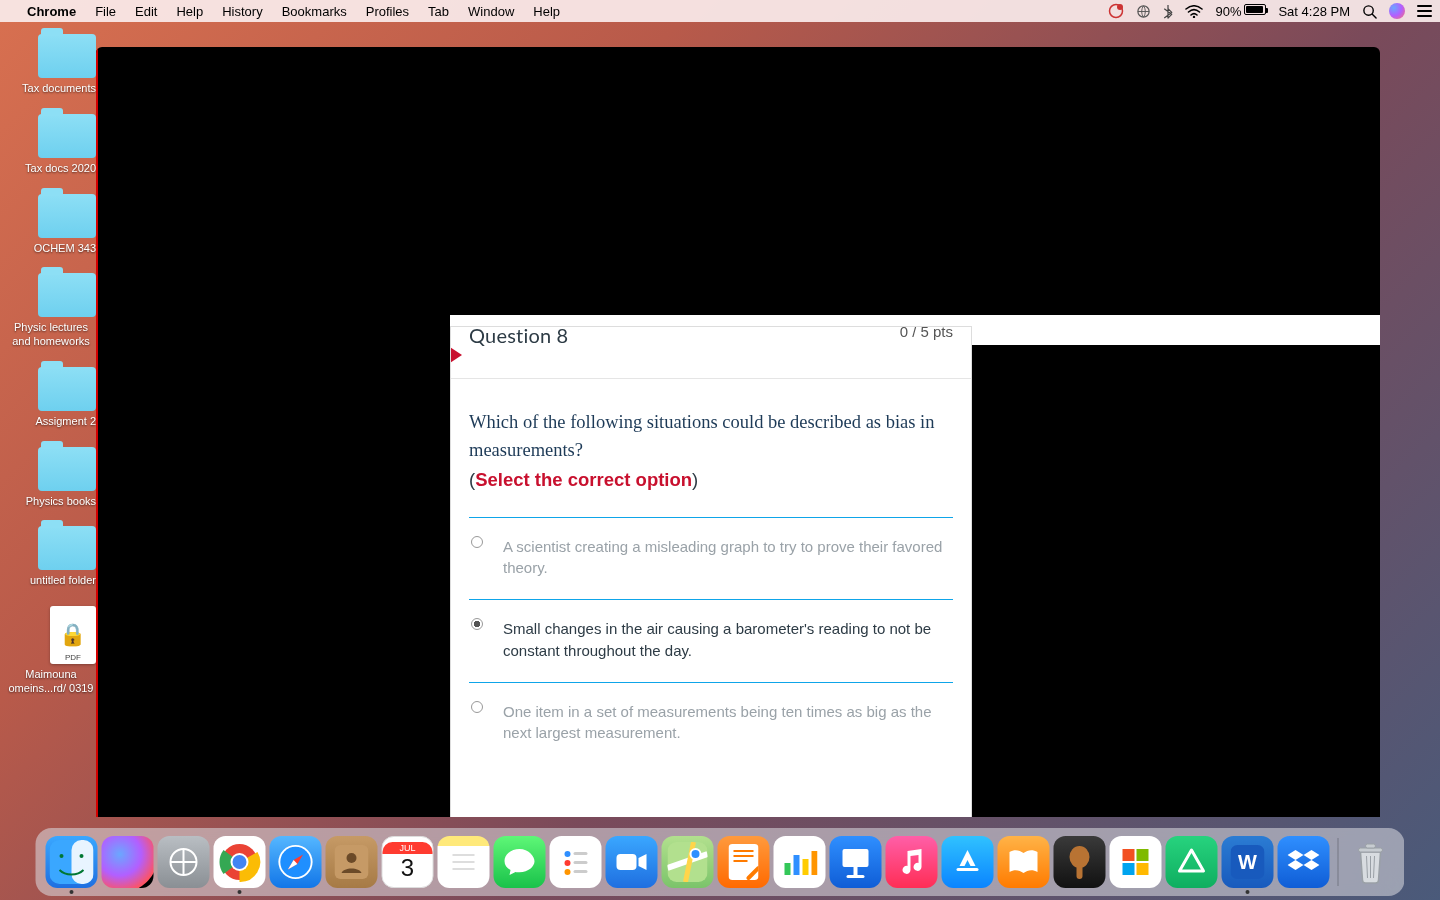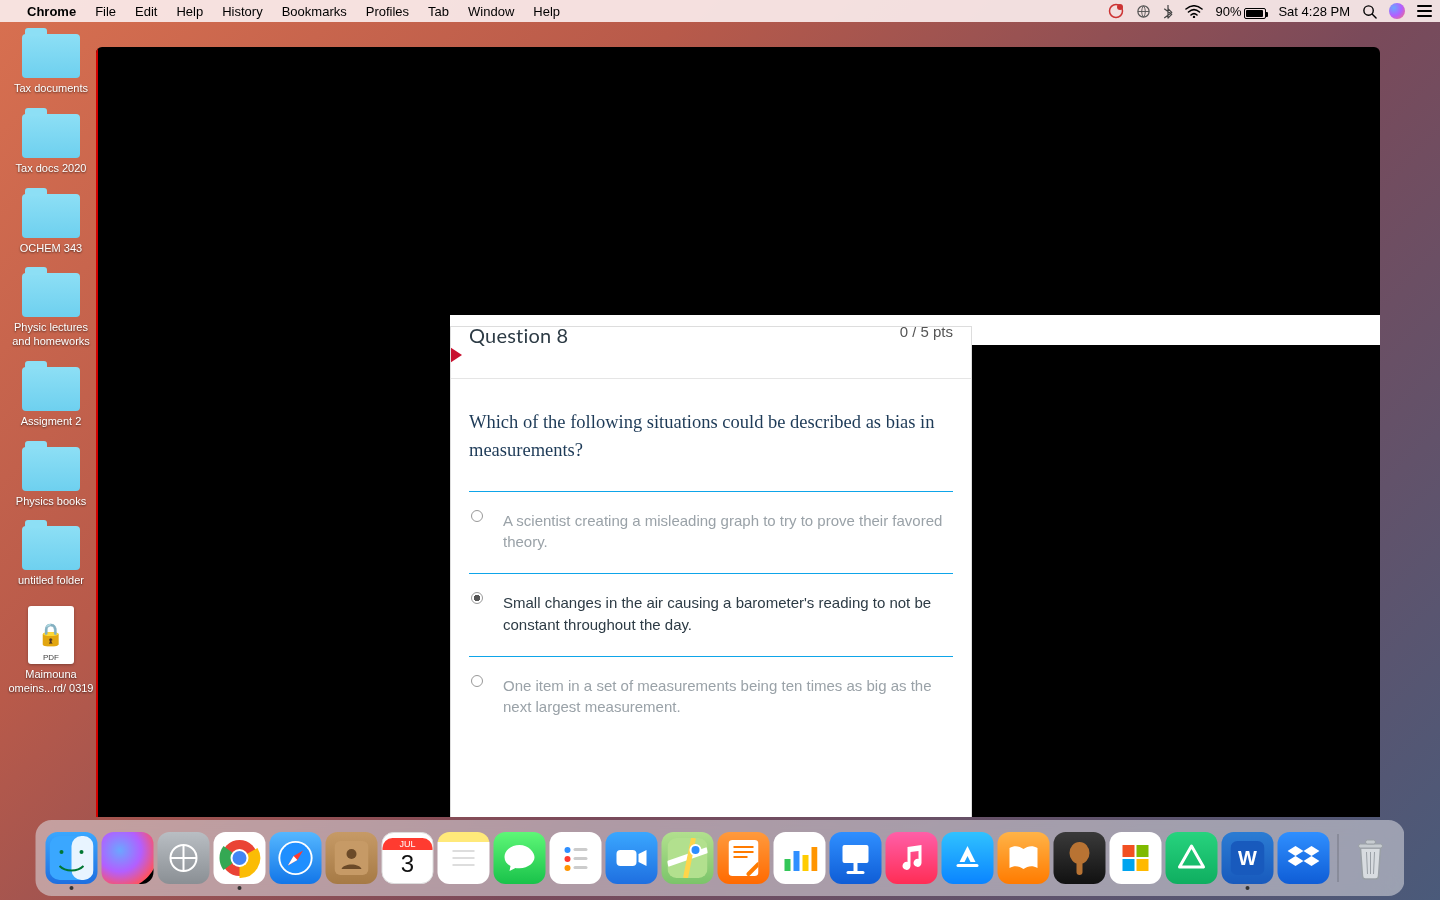--- a/index.html
+++ b/index.html
@@ -22,7 +22,7 @@
 .menubar .appname { font-weight: 700; }
 .menubar .right { margin-left: auto; display: flex; align-items: center; gap: 12px; }
 .menubar .right .icon { font-size: 14px; }
-.menubar .batt { display: inline-flex; align-items: flex-end; gap: 3px; }
+.menubar .batt { display: inline-flex; align-items: flex-start; gap: 3px; }
 .menubar .battbox { width: 22px; height: 11px; border: 1px solid #000; border-radius: 2px; position: relative; }
 .menubar .battbox::after { content: ""; position: absolute; right: -3px; top: 3px; width: 2px; height: 5px; background: #000; border-radius: 0 1px 1px 0; }
 .menubar .battfill { position: absolute; left: 1px; top: 1px; bottom: 1px; width: 85%; background: #000; border-radius: 1px; }

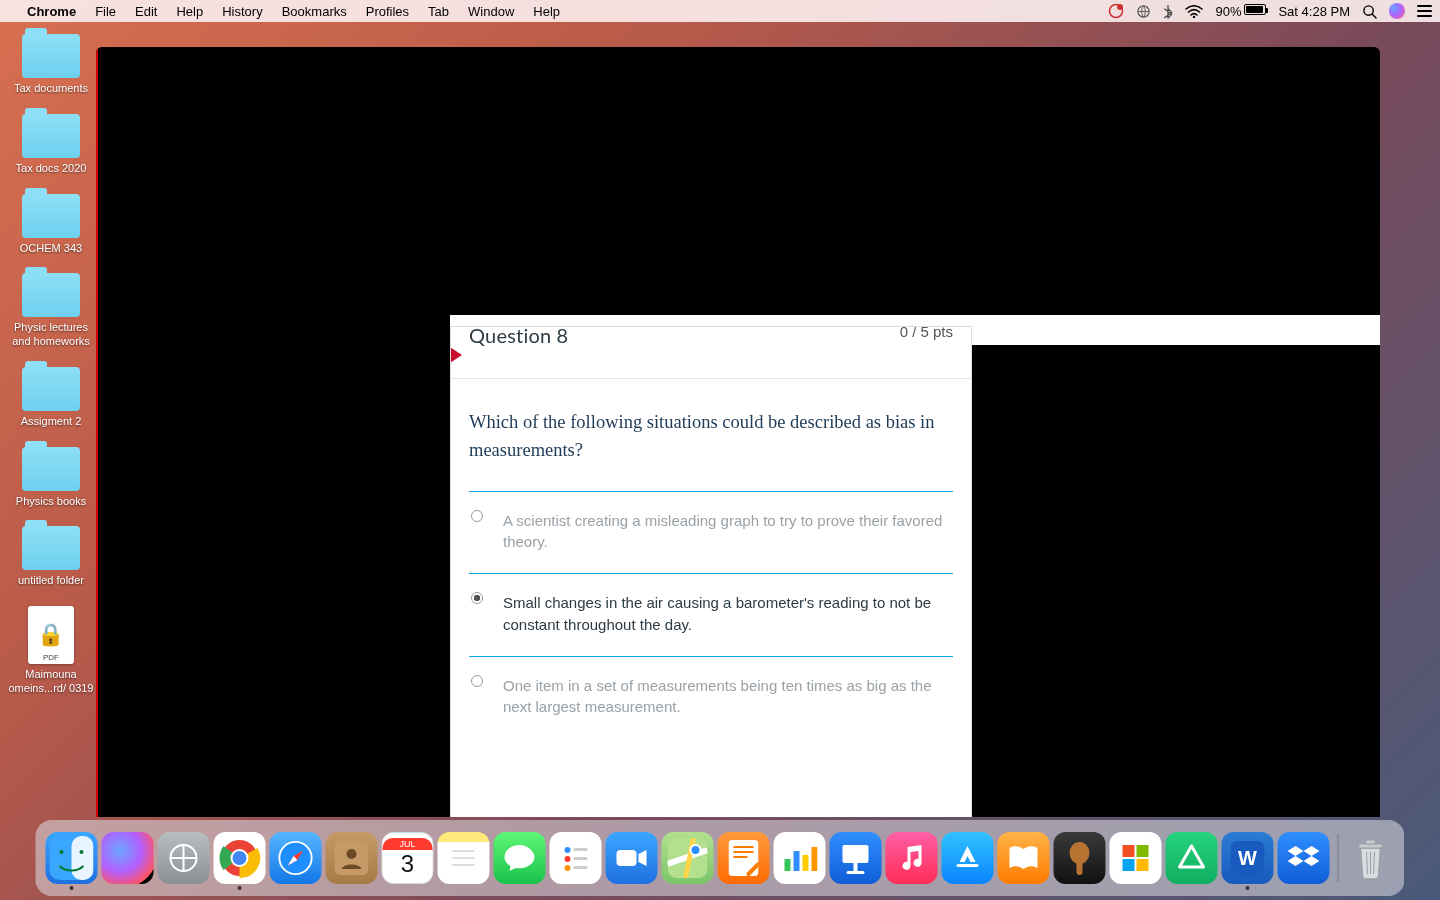--- a/index.html
+++ b/index.html
@@ -32,7 +32,7 @@
 
 
 .desktop-icons { position: absolute; top: 34px; left: 6px; width: 90px; }
-.dicon { display: flex; flex-direction: column; align-items: center; margin-bottom: 18px; cursor: default; }
+.dicon { display: flex; flex-direction: column; align-items: flex-end; margin-bottom: 18px; cursor: default; }
 .folder {
   width: 58px; height: 44px; border-radius: 4px;
   background: linear-gradient(#8ddff5, #6ed0ef);

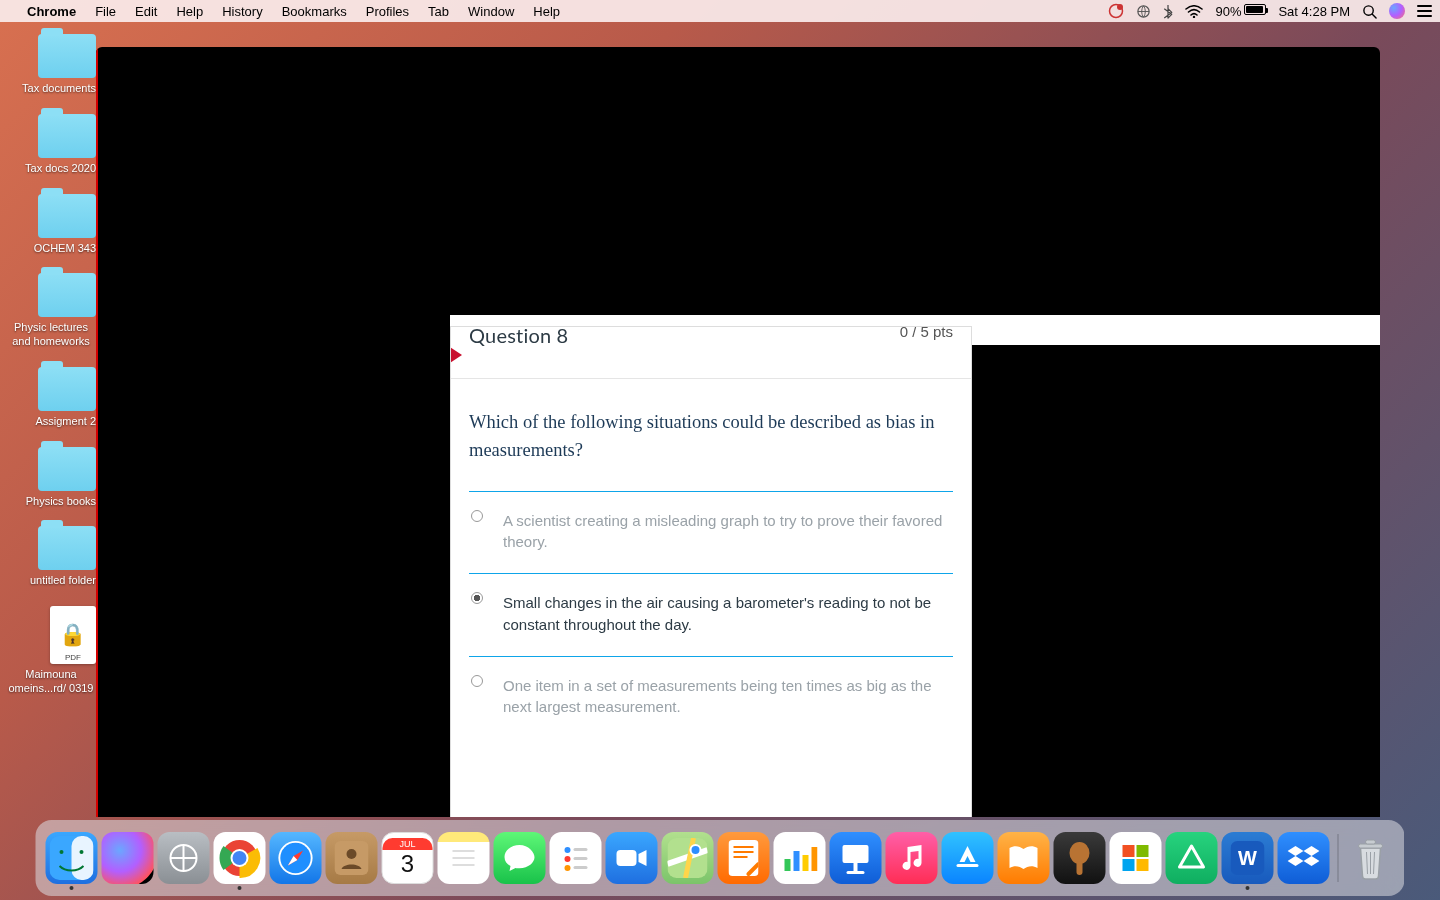--- a/index.html
+++ b/index.html
@@ -224,6 +224,9 @@
     </div>
     <div class="qbody">
       <div class="qprompt">Which of the following situations could be described as bias in measurements?</div>
+      <div class="qhint">
+        <span>(</span><span class="red">Select the correct option</span><span>)</span>
+      </div>
       <div class="options">
         <div class="opt dim">
           <span class="radio"></span>

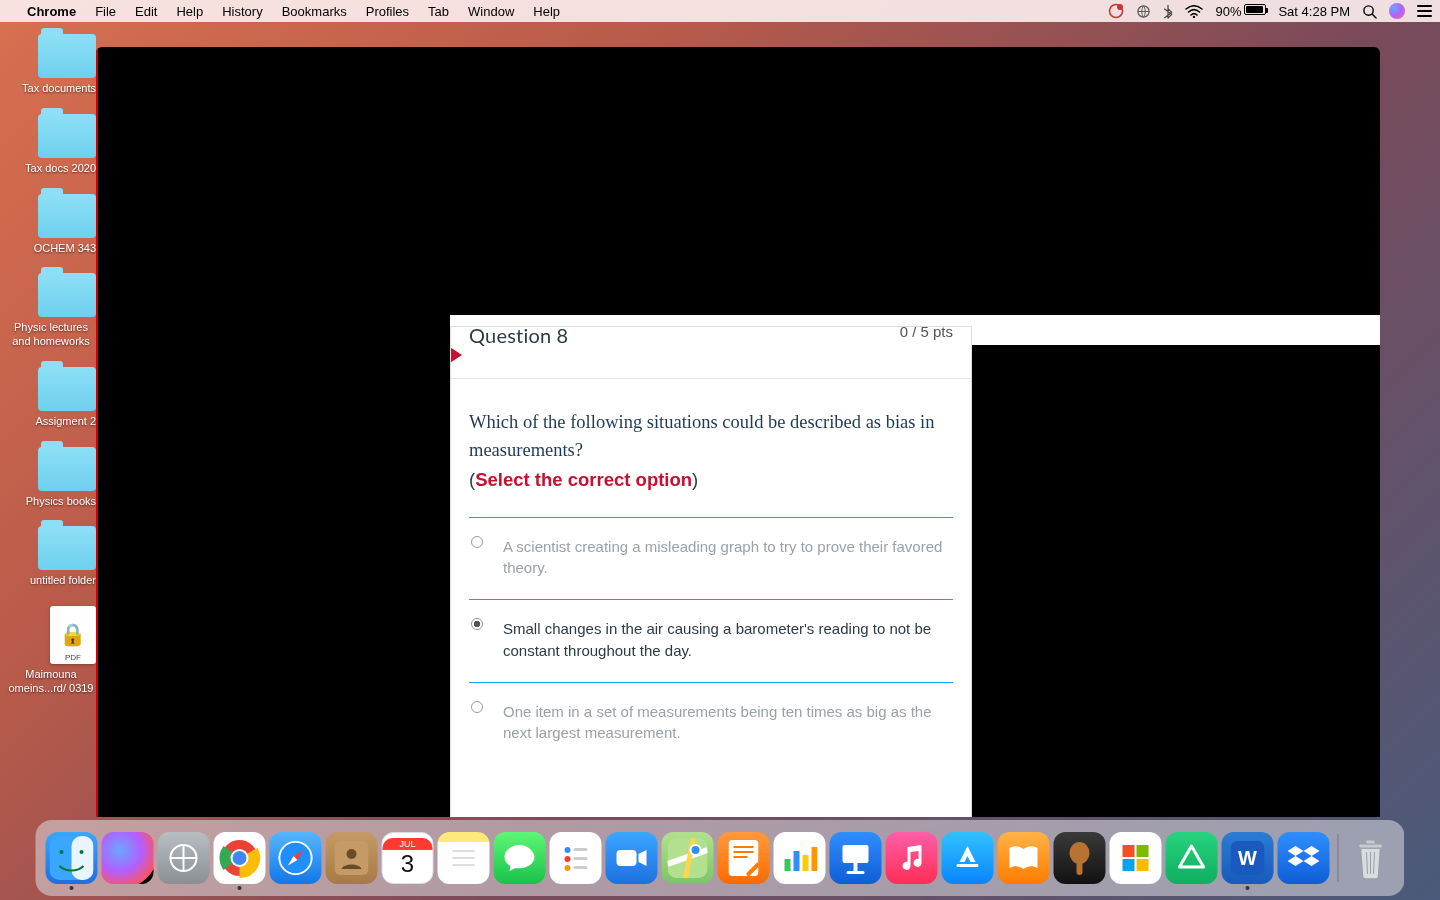--- a/index.html
+++ b/index.html
@@ -75,7 +75,7 @@
 
 .dock {
   position: absolute; bottom: 4px; left: 50%; transform: translateX(-50%);
-  height: 76px; padding: 4px 10px;
+  height: 68px; padding: 4px 10px;
   background: rgba(220,220,225,.55); backdrop-filter: blur(20px);
   border-radius: 16px; display: flex; align-items: center; gap: 4px;
 }

